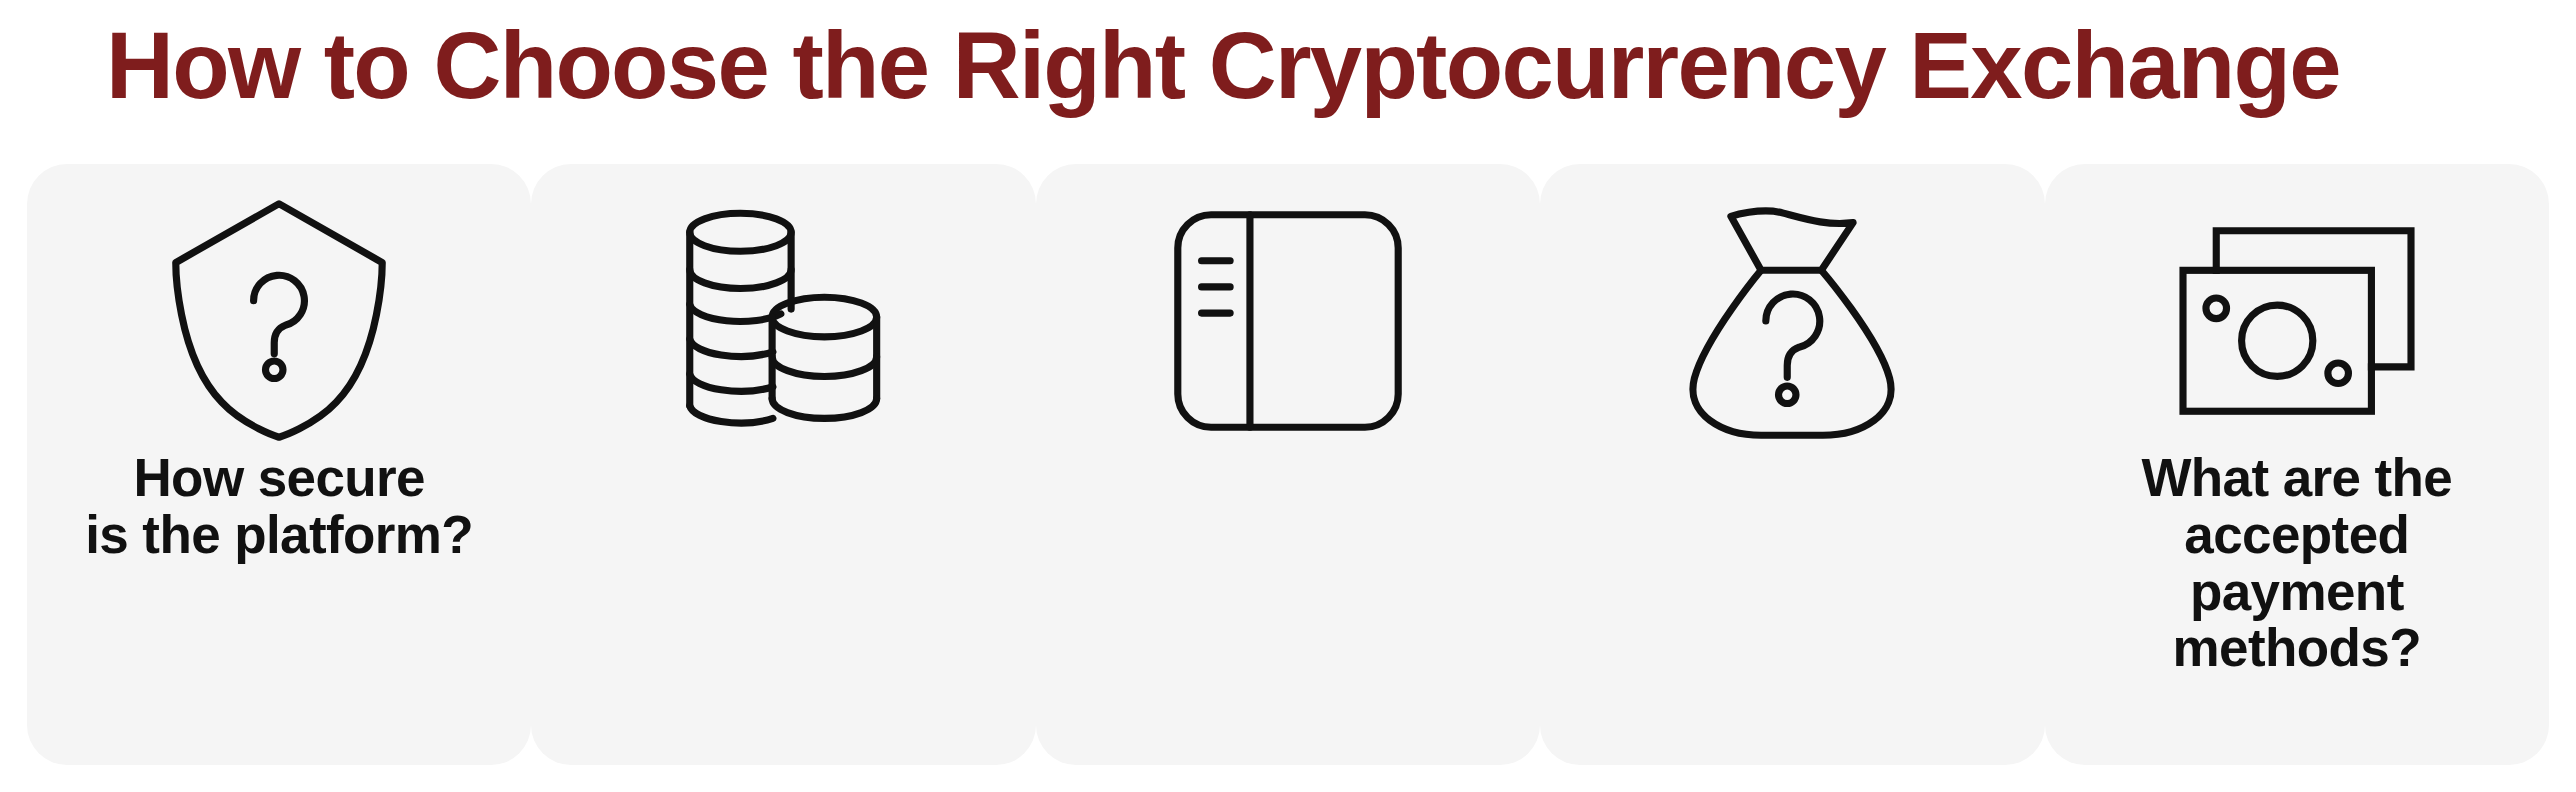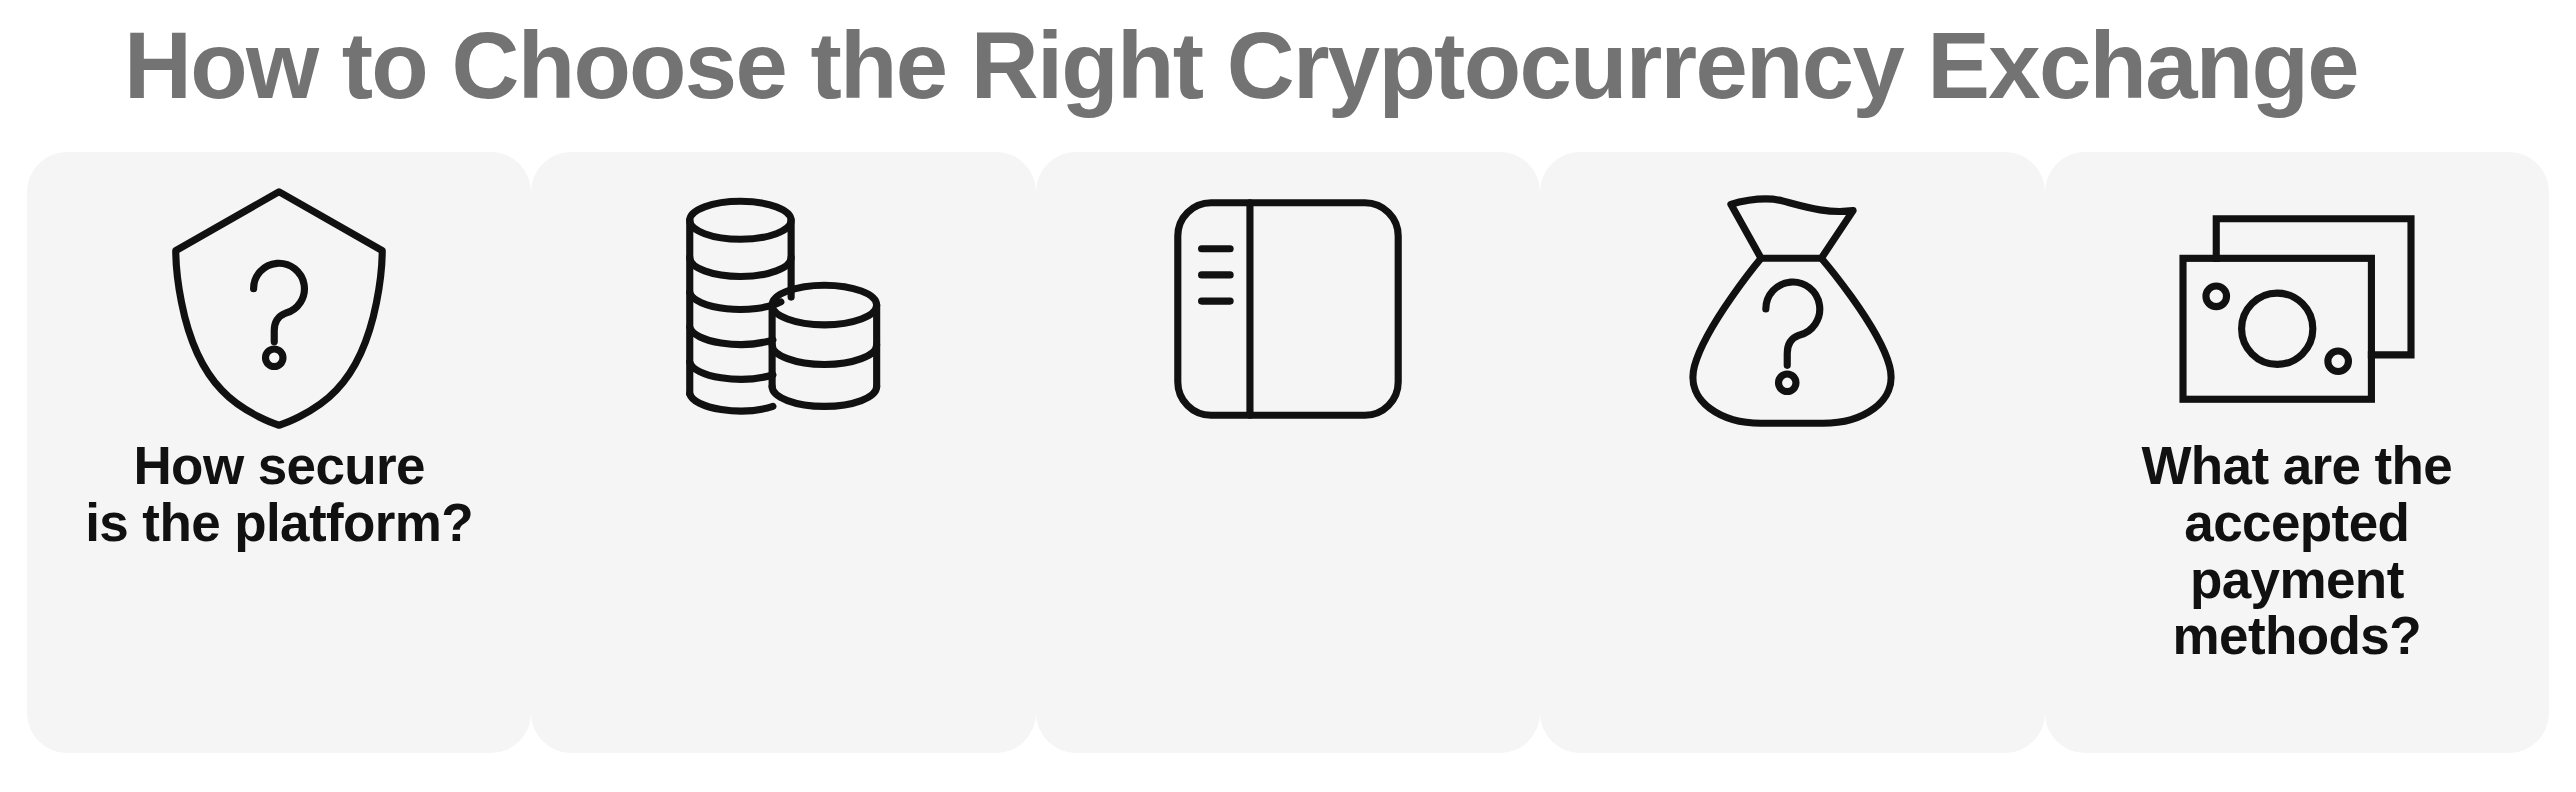--- a/index.html
+++ b/index.html
@@ -25,10 +25,9 @@
     font-size:94px;
     font-weight:700;
     letter-spacing:-1.7px;
-    color:#737373;
+    color:#7f1d1d;
     white-space:nowrap;
     line-height:1;
-    margin-left:18px;
   }
 
   

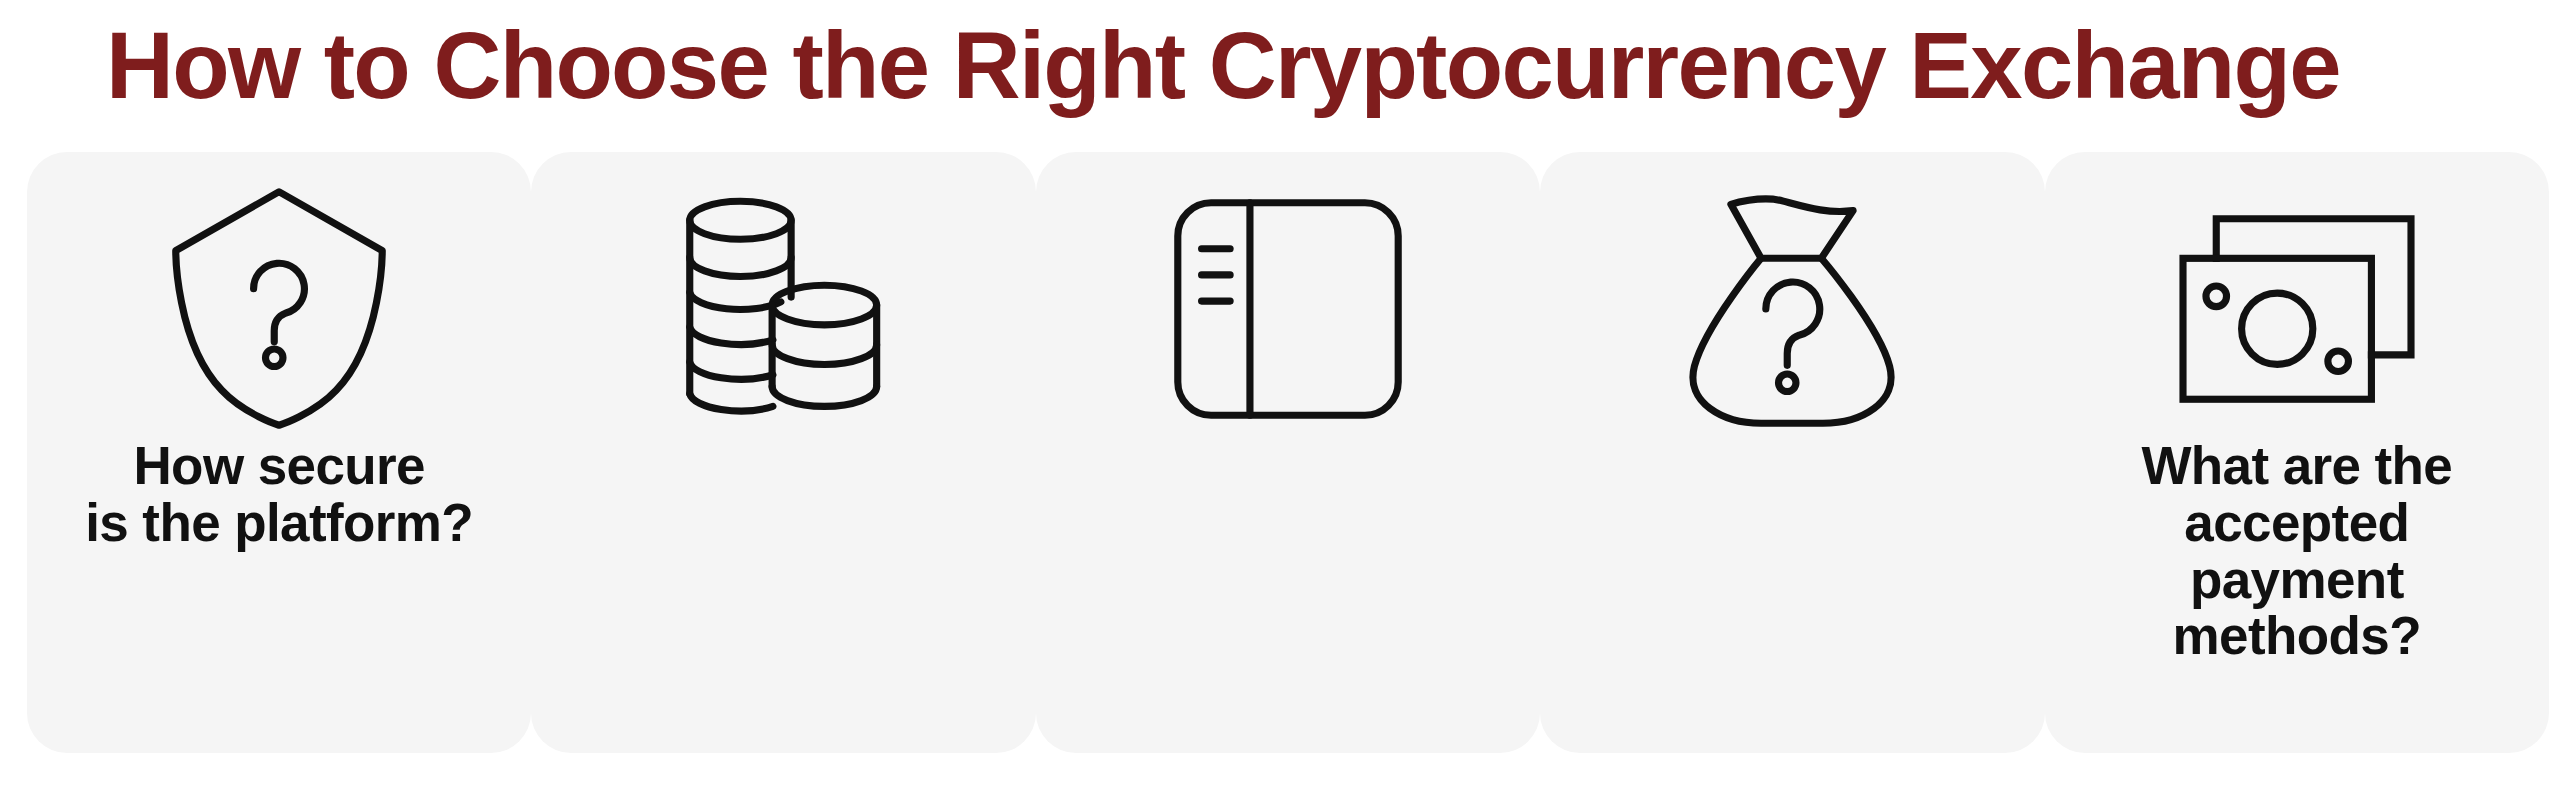--- a/index.html
+++ b/index.html
@@ -33,7 +33,7 @@
   
   #cards {
     position:absolute;
-    left:27px; top:152px;
+    left:27px; top:164px;
     width:2522px; height:601px;
     display:flex;
   }

